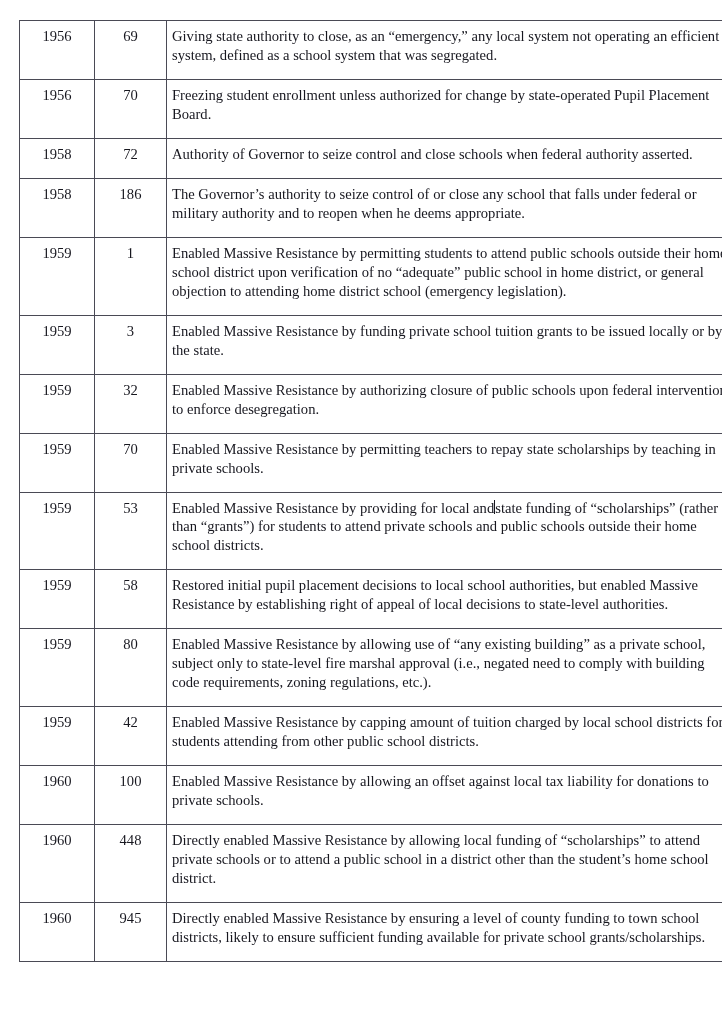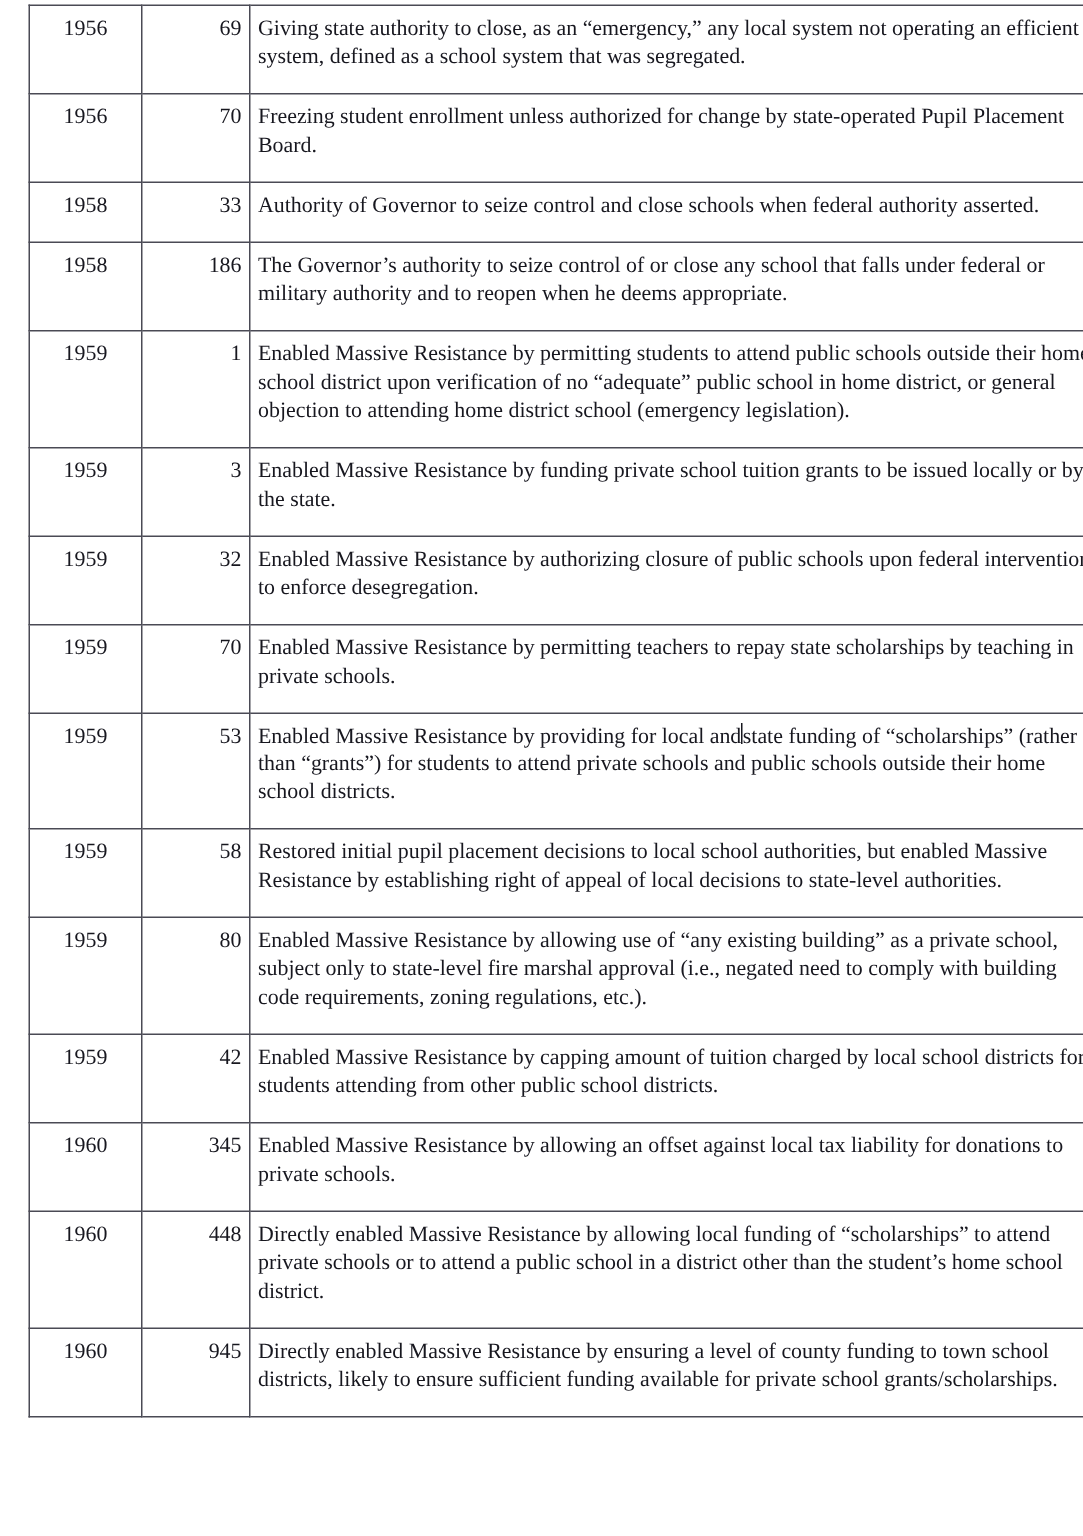--- a/index.html
+++ b/index.html
@@ -24,7 +24,7 @@
   .table-wrap {
     position: absolute;
     left: 19px;
-    top: 3px;
+    top: 20px;
     width: 682px;
   }
   table.legislation {

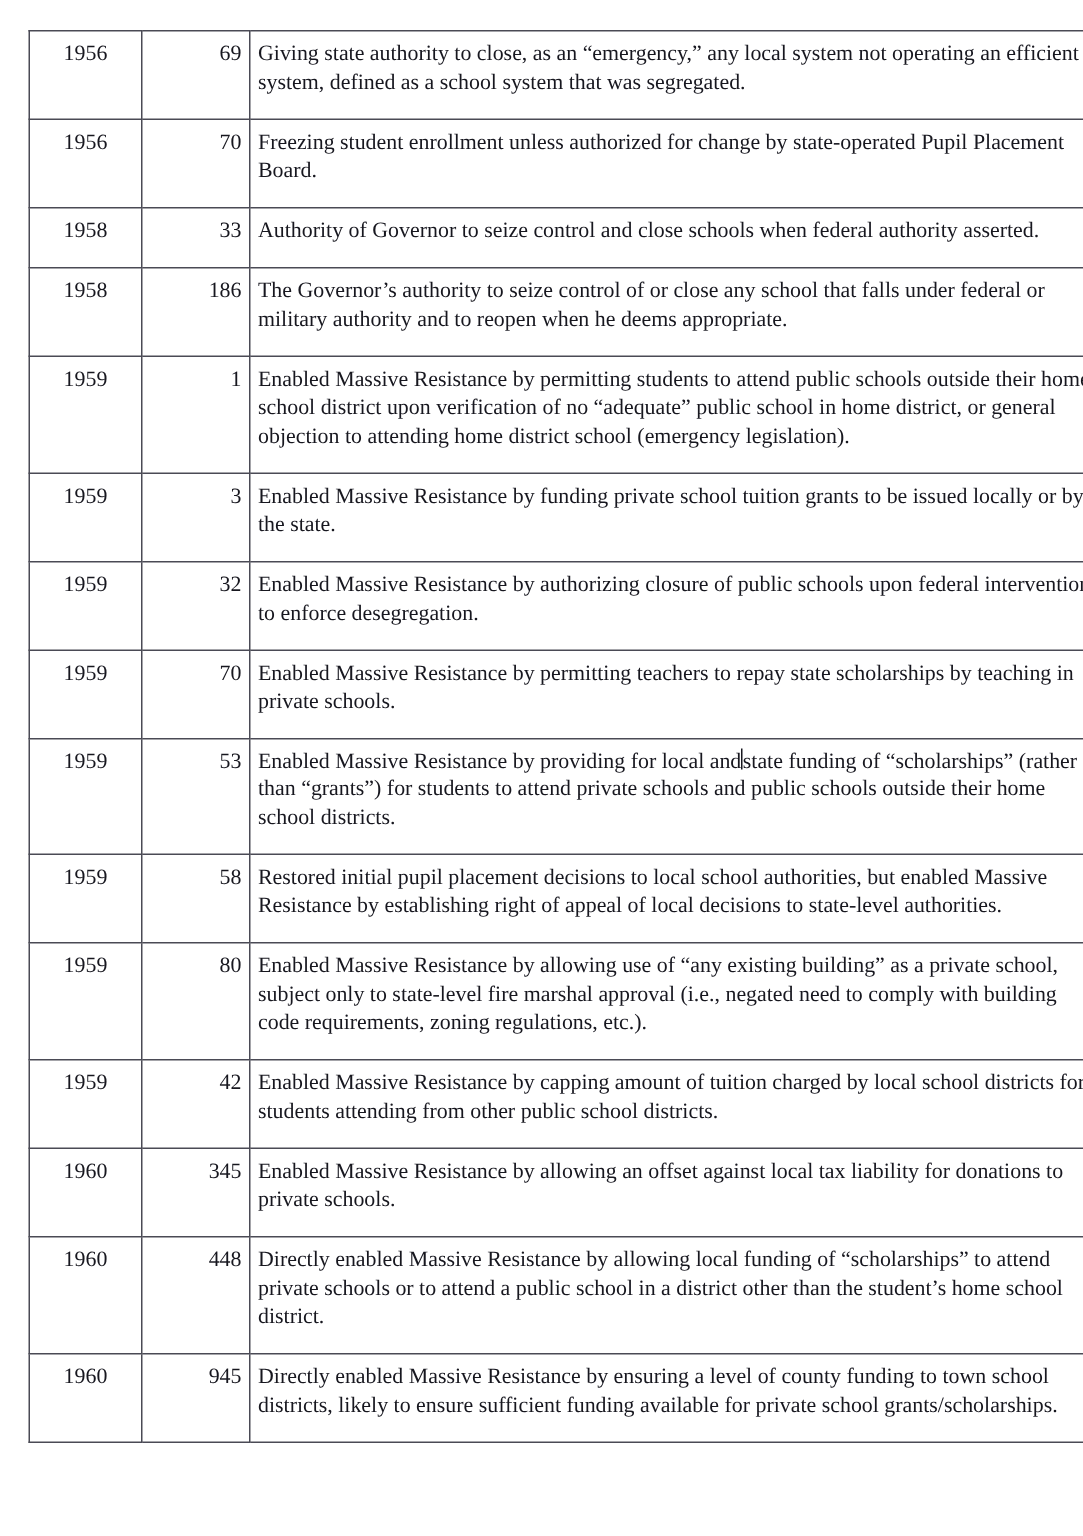--- a/index.html
+++ b/index.html
@@ -47,7 +47,7 @@
   }
   td.col-num {
     width: 61px;
-    text-align: right;
+    text-align: center;
     padding-left: 2px;
     padding-right: 2px;
   }

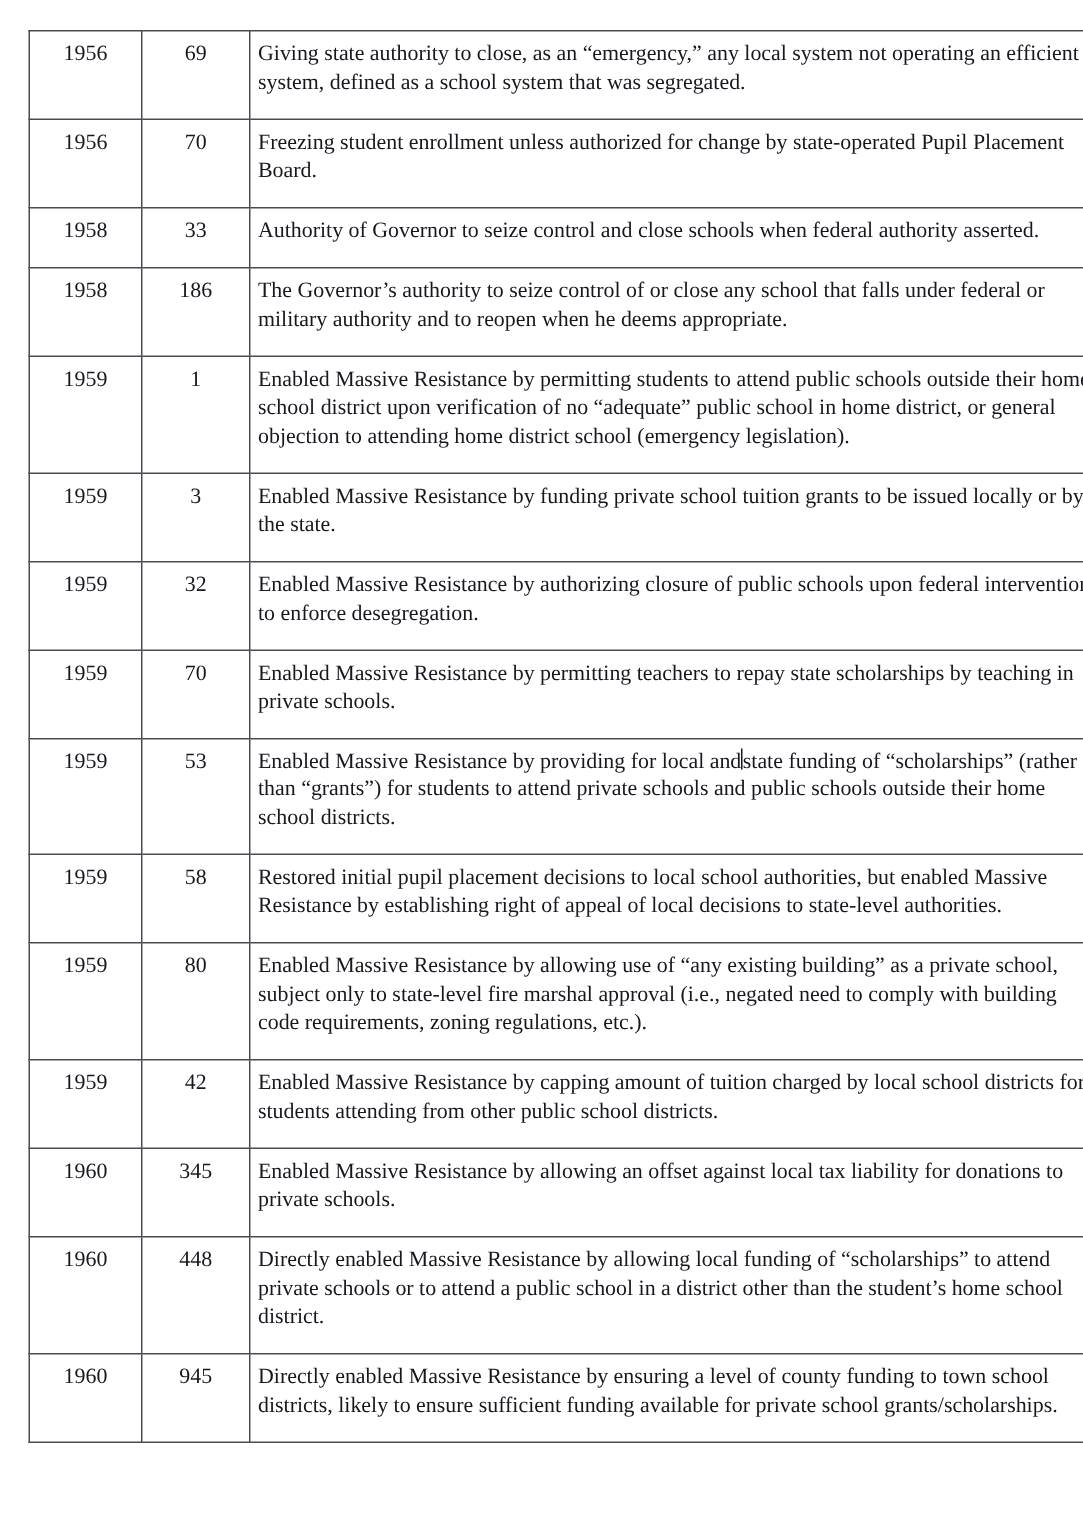--- a/index.html
+++ b/index.html
@@ -91,7 +91,7 @@
 
         <tr>
           <td class="col-year">1958</td>
-          <td class="col-num">33</td>
+          <td class="col-num">72</td>
           <td class="col-desc">Authority of Governor to seize control and close schools when federal authority asserted.</td>
         </tr>
 

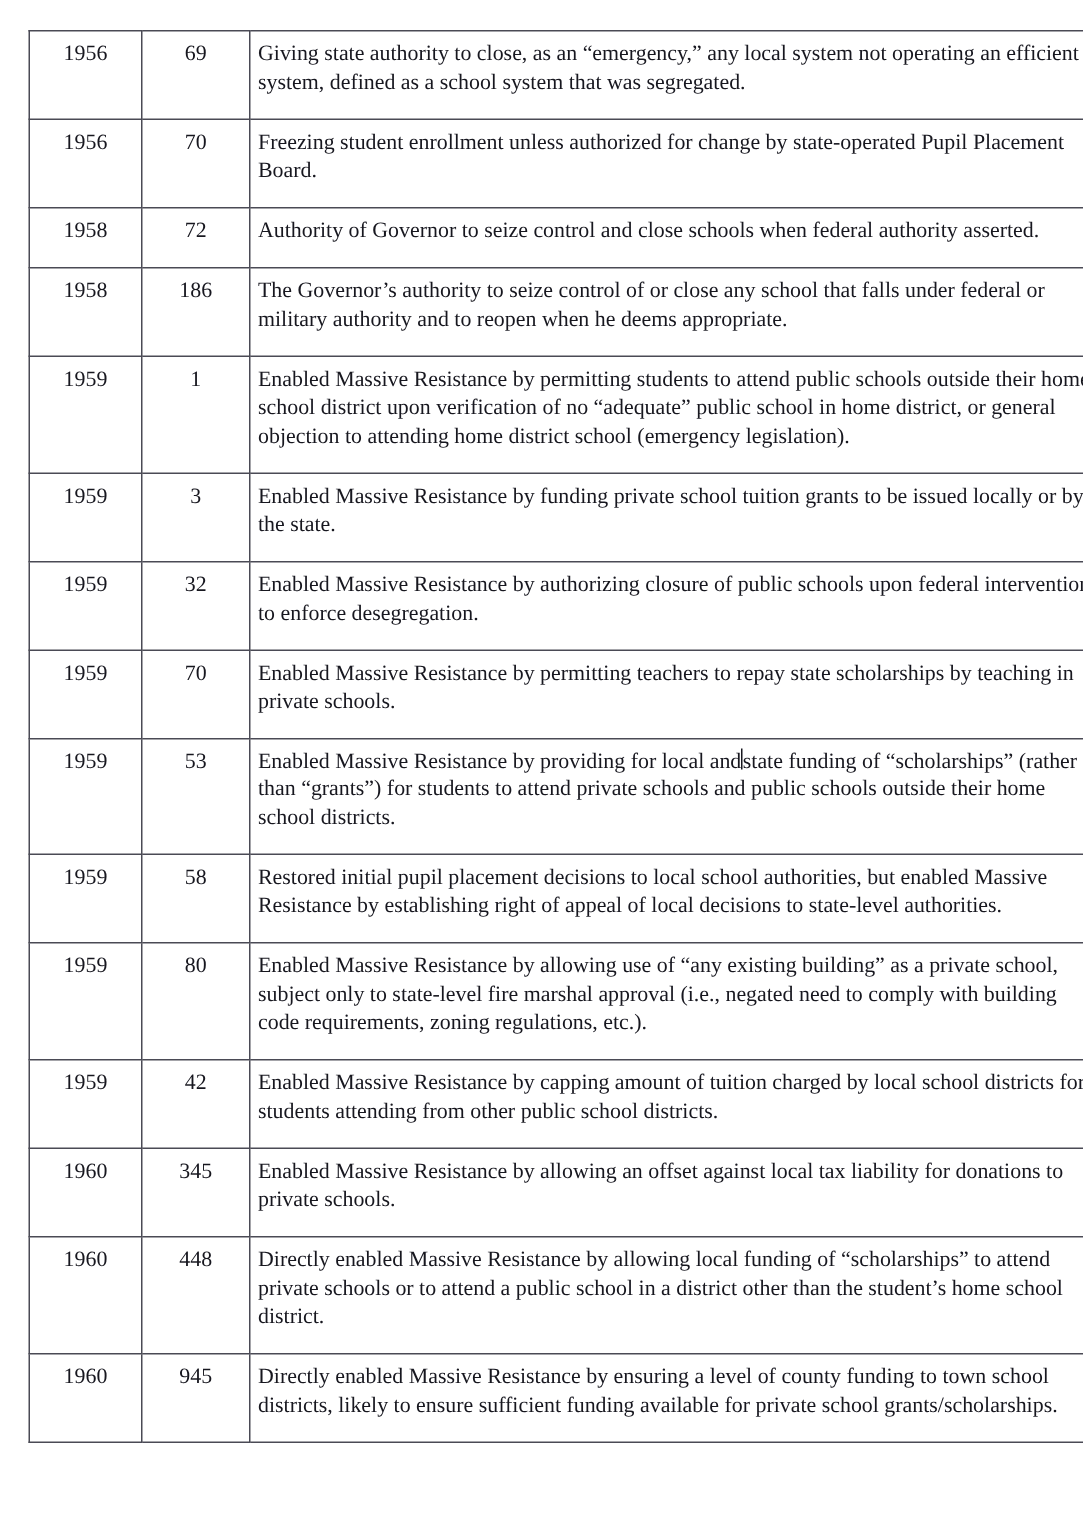--- a/index.html
+++ b/index.html
@@ -151,7 +151,7 @@
 
         <tr>
           <td class="col-year">1960</td>
-          <td class="col-num">345</td>
+          <td class="col-num">100</td>
           <td class="col-desc">Enabled Massive Resistance by allowing an offset against local tax liability for donations to private schools.</td>
         </tr>
 

